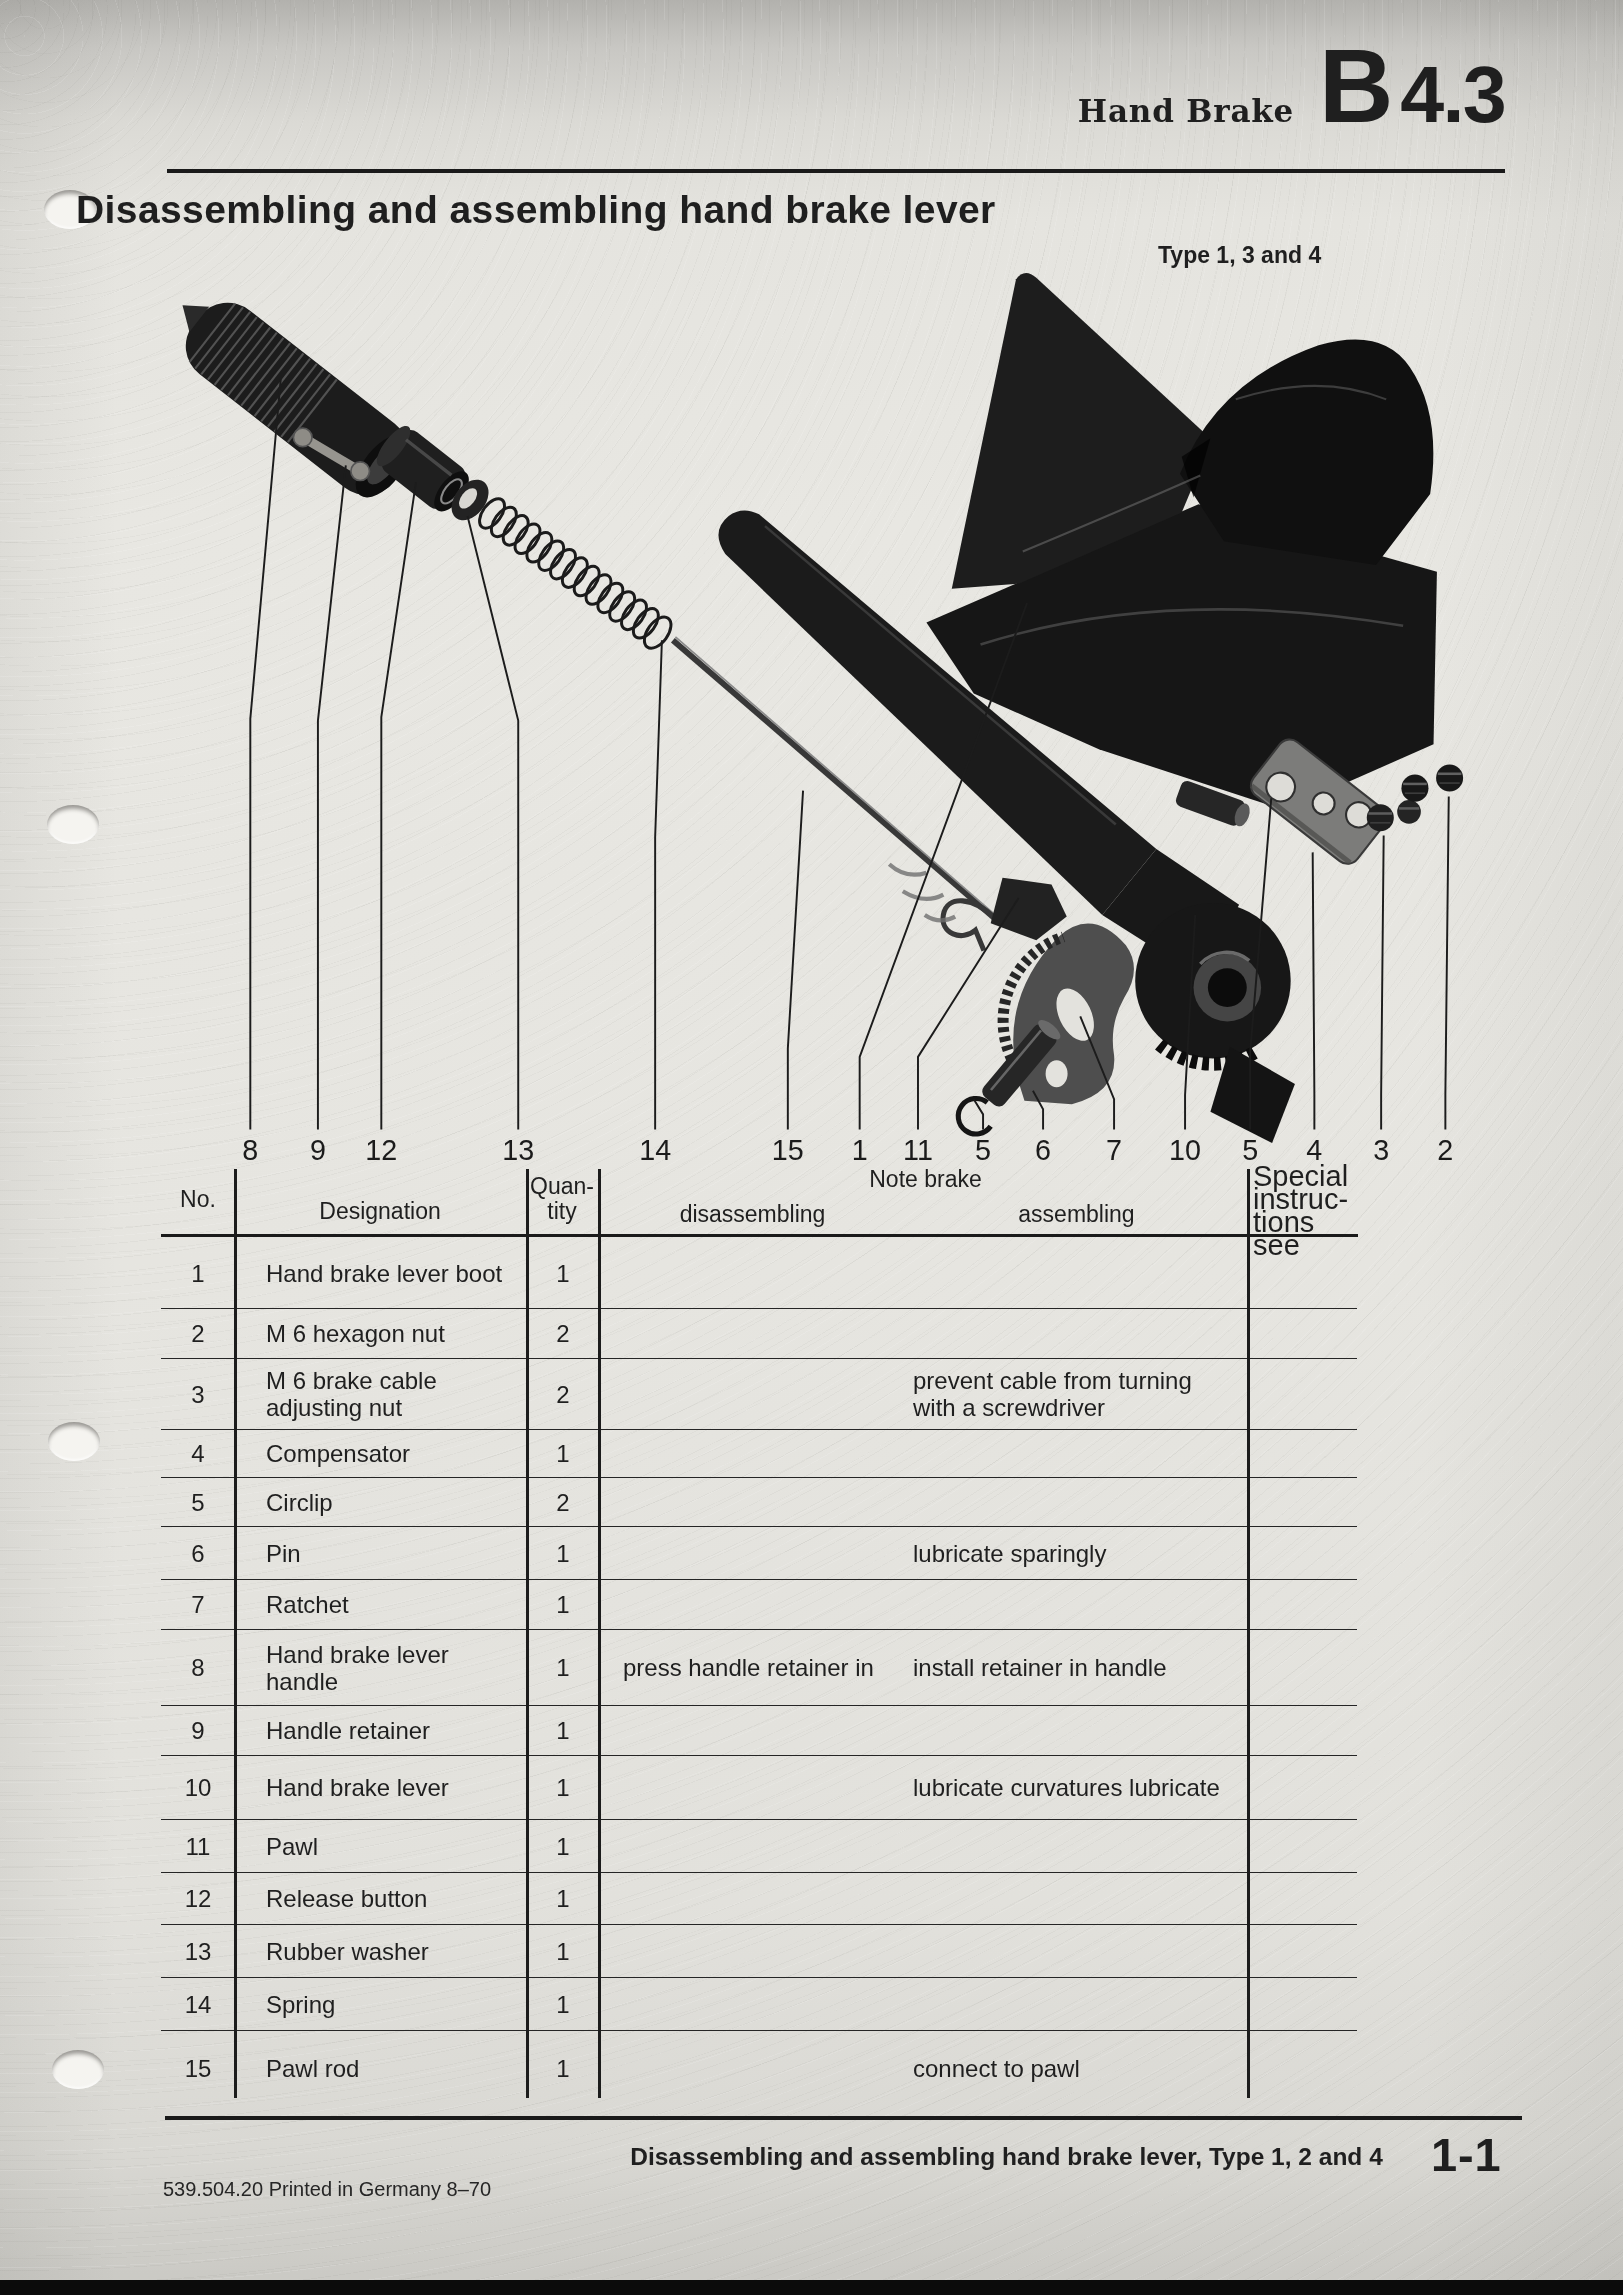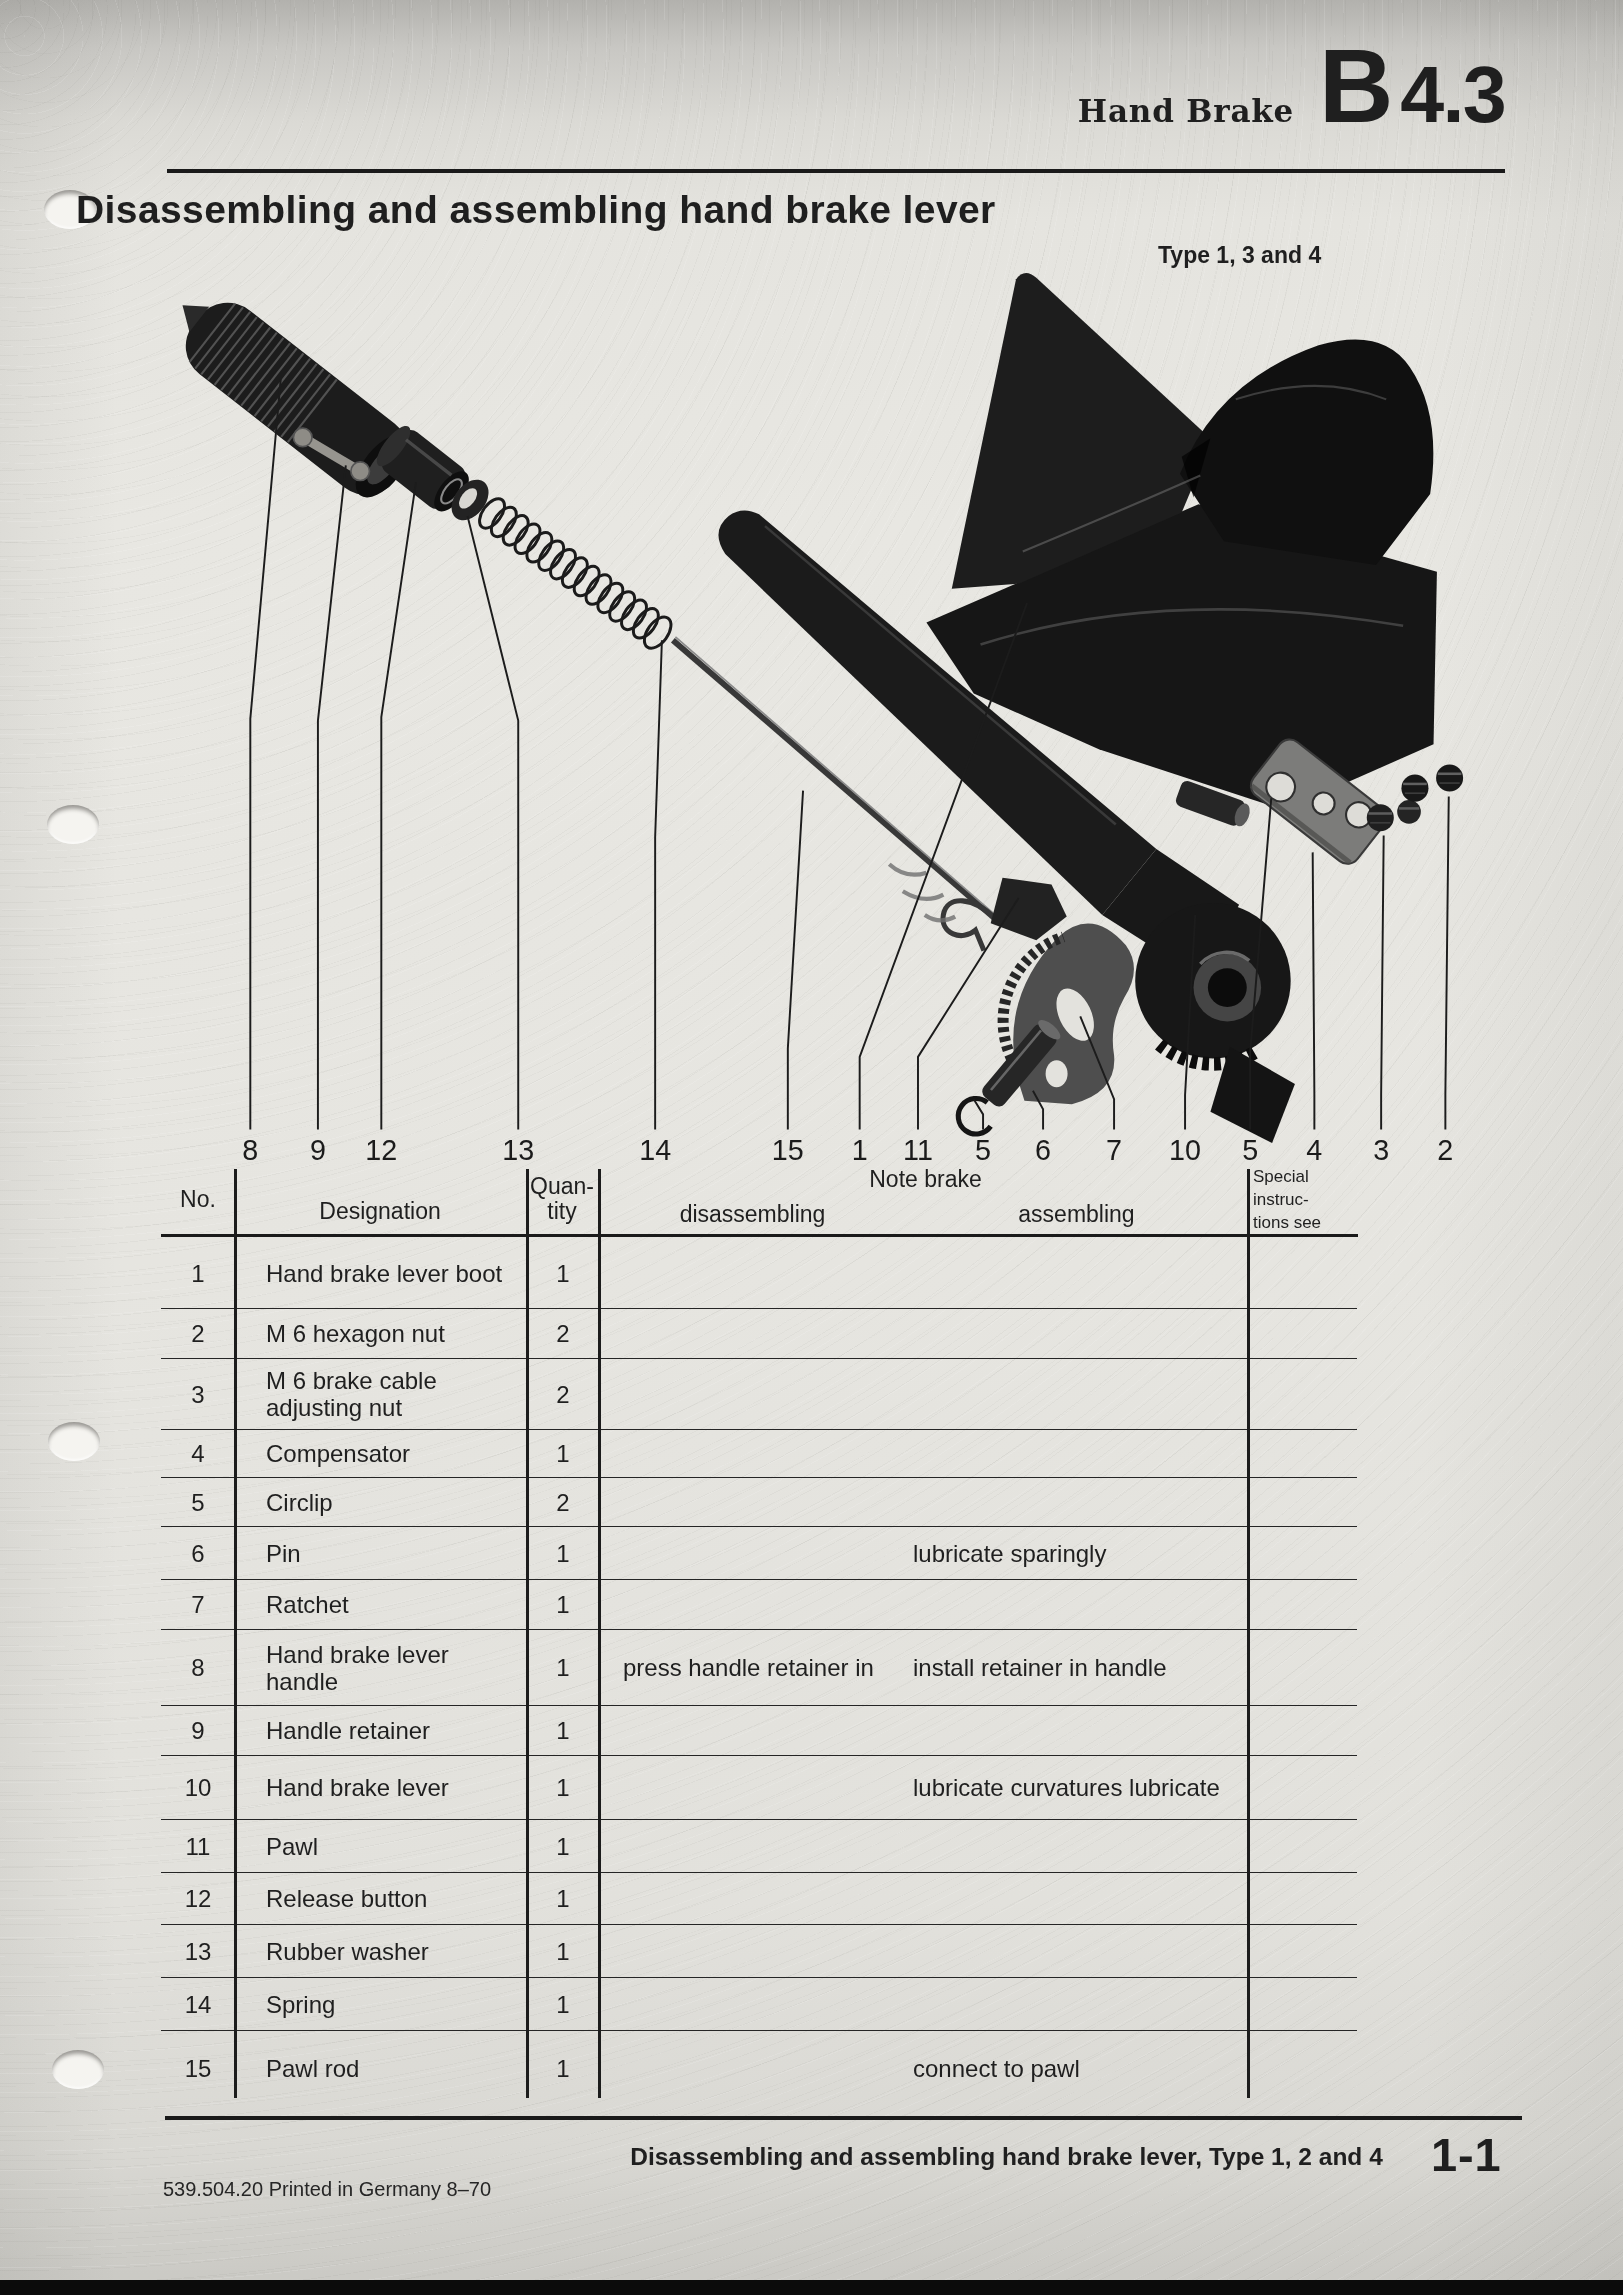--- a/index.html
+++ b/index.html
@@ -252,7 +252,7 @@
 <div class="th tc" style="left:765px;width:321px;top:1167px;">Note brake</div>
 <div class="th tc" style="left:598px;width:309px;top:1202px;">disassembling</div>
 <div class="th tc" style="left:906px;width:341px;top:1202px;">assembling</div>
-<div class="th" style="left:1253px;width:106px;top:1165px;font-size:17px;line-height:23px;white-space:pre-line;">Special
+<div class="th" style="left:1253px;width:106px;top:1165px;font-size:29px;line-height:23px;white-space:pre-line;">Special
 instruc-
 tions see</div>
 <div class="rule" style="left:161px;top:1234px;width:1197px;height:3.4px;"></div>

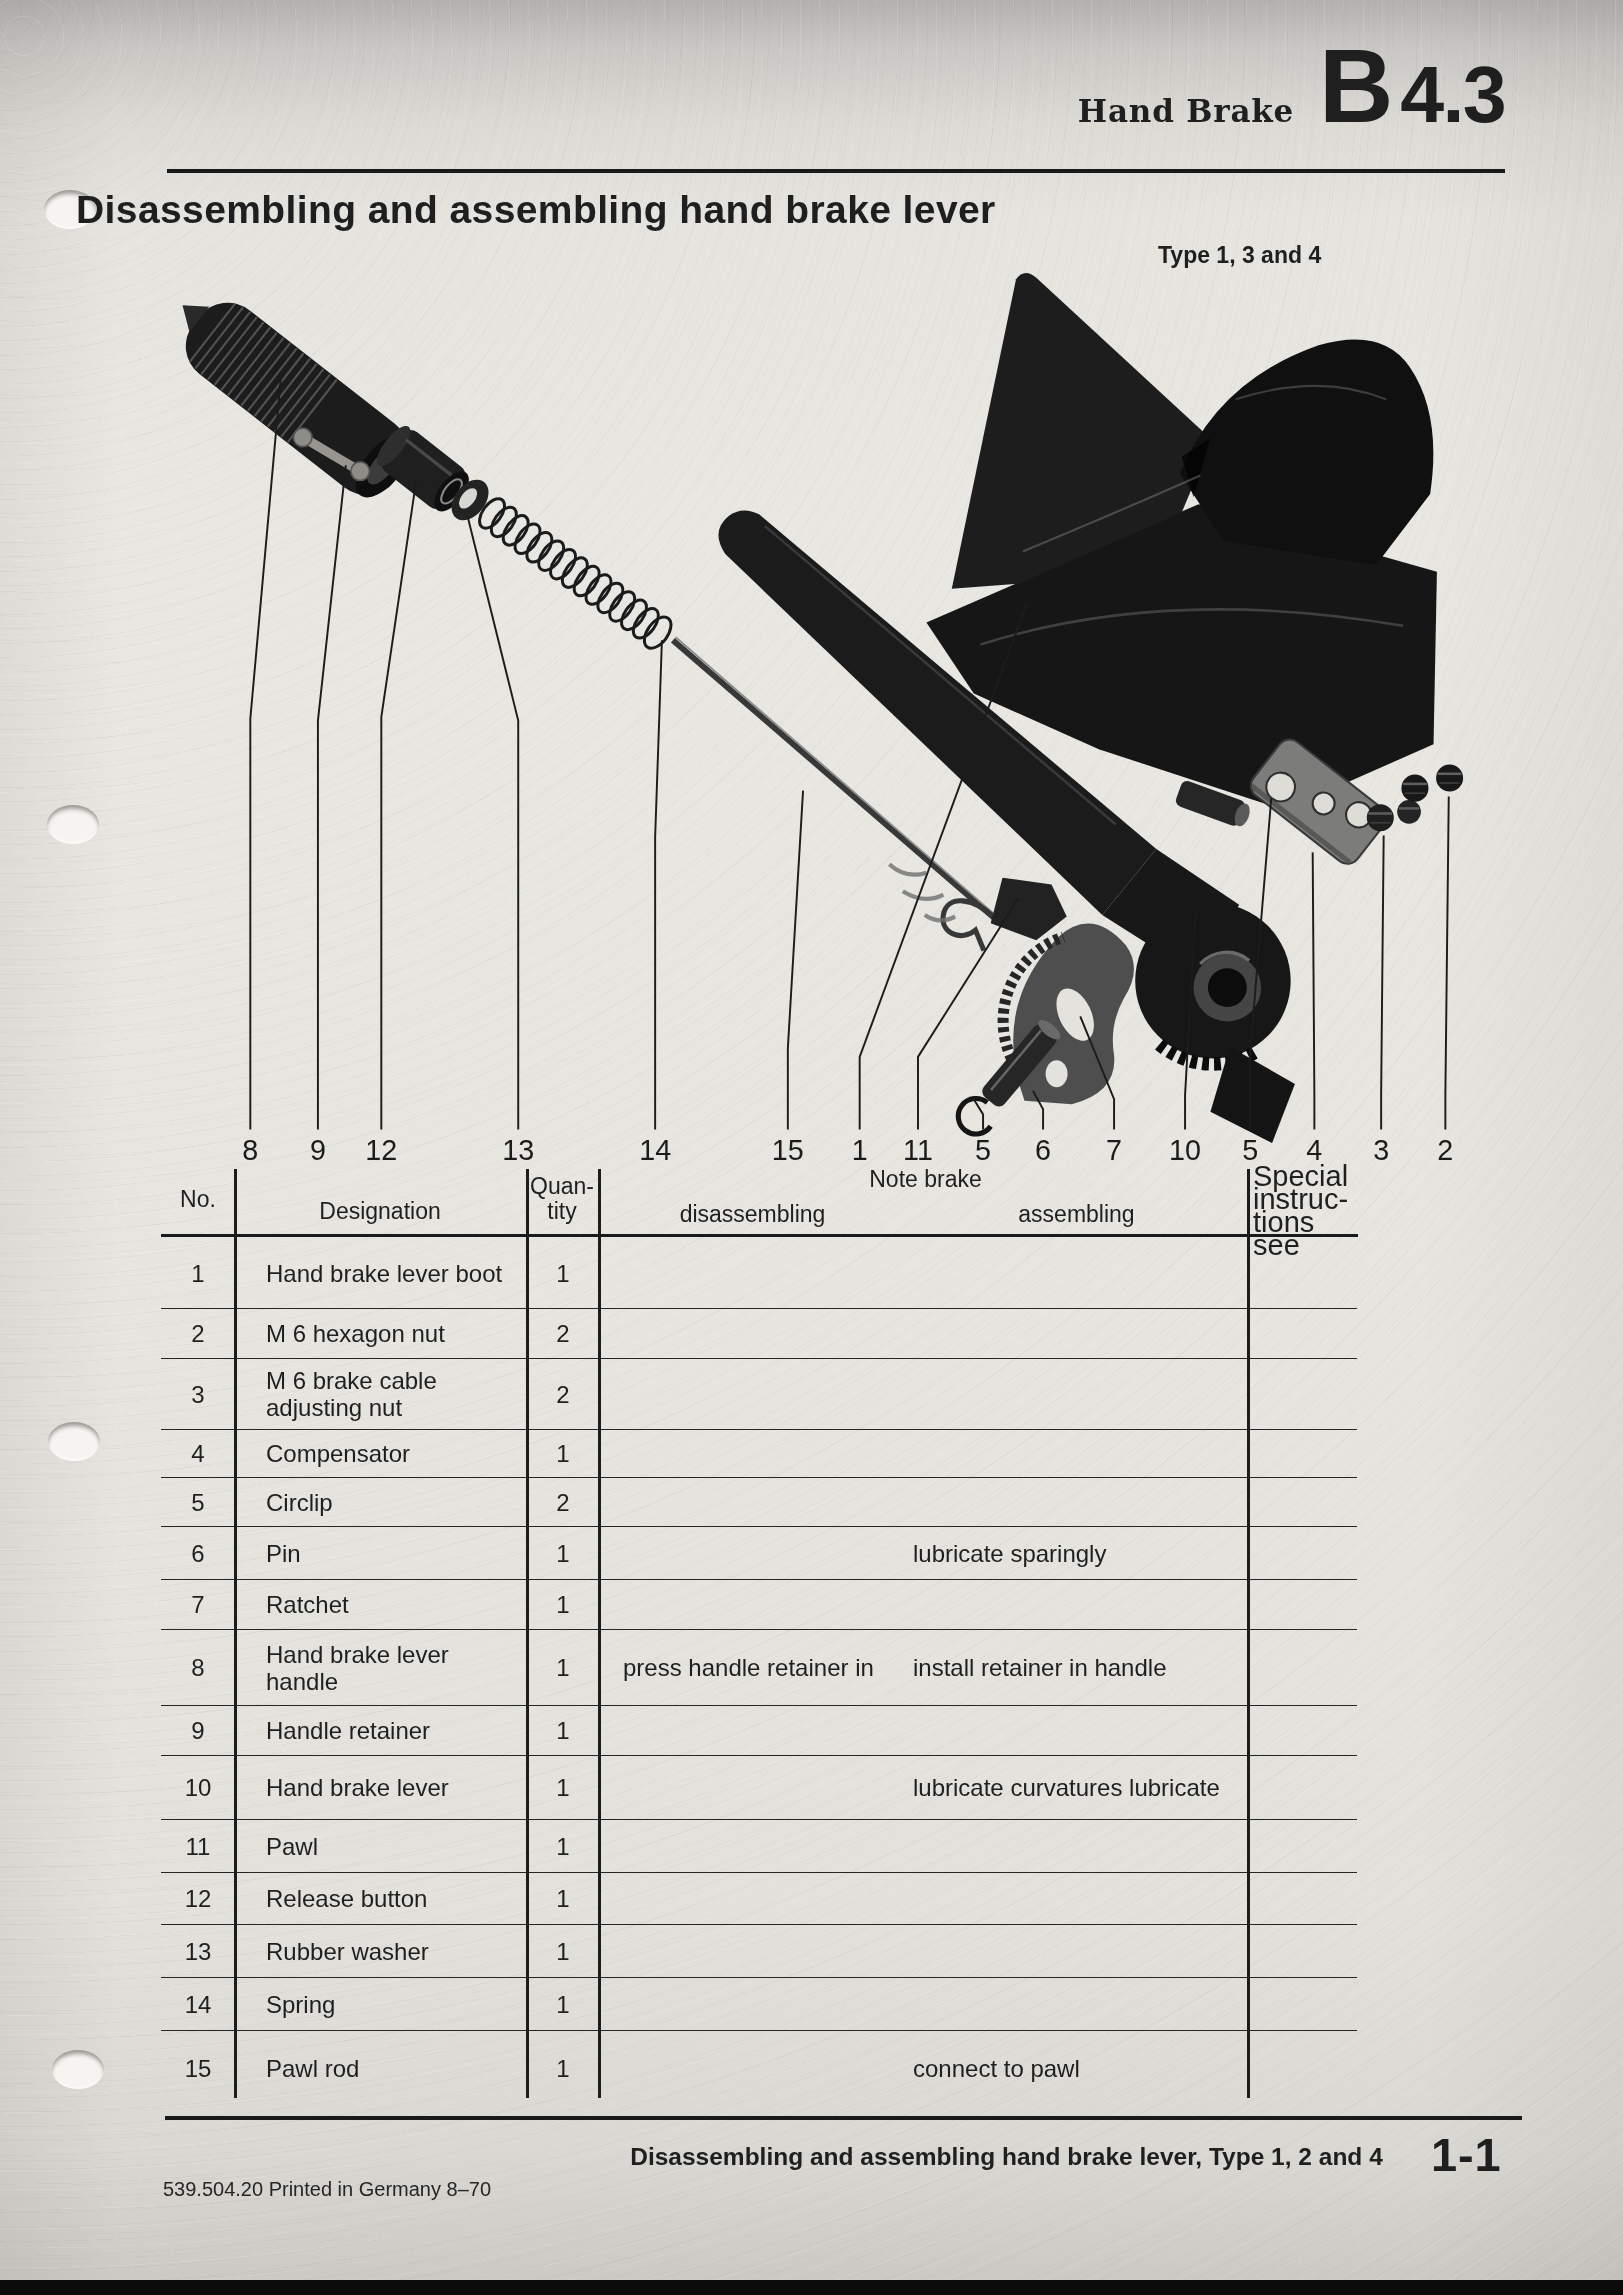--- a/index.html
+++ b/index.html
@@ -280,6 +280,8 @@
 adjusting nut</div>
     <div class="c-qty">2</div>
     <div class="c-dis"></div>
+    <div class="c-asm">prevent cable from turning
+with a screwdriver</div>
     <div class="c-sp"></div>
   </div>
   <div class="row" style="height:47px;">

